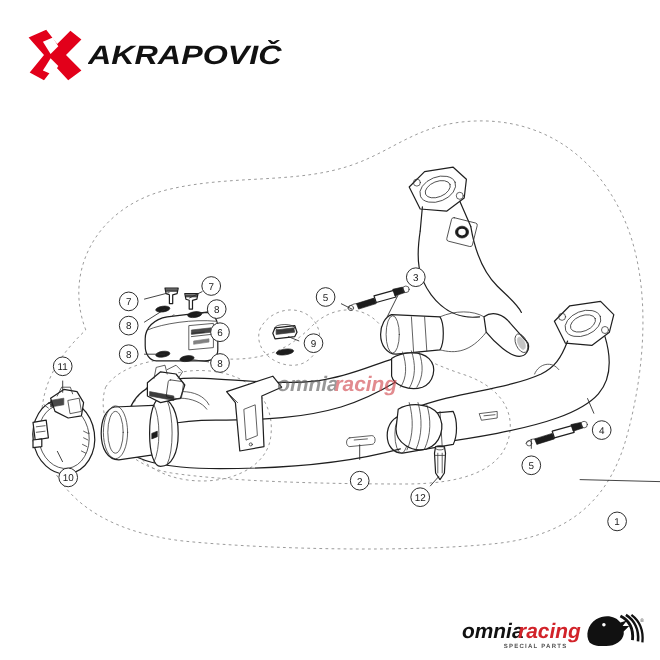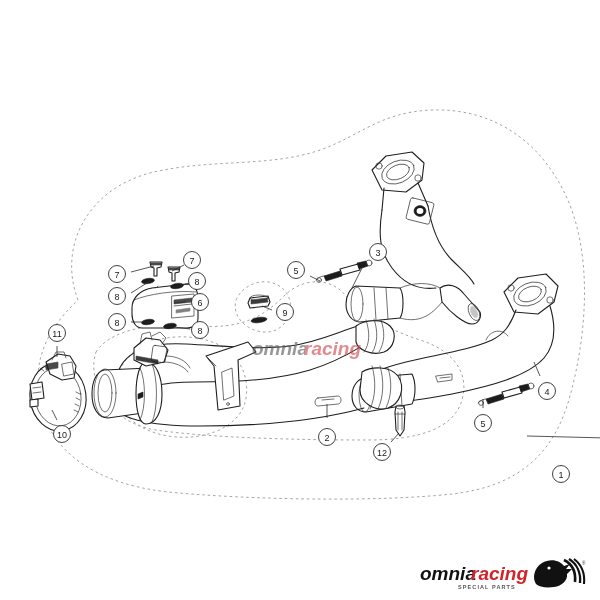--- a/index.html
+++ b/index.html
@@ -480,6 +480,18 @@
 
   </svg>
 
+  <div id="brand-logo">
+    <svg id="brand-mark" viewBox="0 0 56 52">
+      <path d="M4 10 L20 3 L30 16 L42 4 L52 12 L38 26 L52 40 L40 49 L28 36 L18 49 L5 42 L18 26 Z" fill="#E2001A"></path>
+      <path d="M17 14 L26 10 L31 18 L24 25 Z" fill="#ffffff"></path>
+      <path d="M24 29 L31 36 L26 44 L17 40 Z" fill="#ffffff"></path>
+    </svg>
+    <svg id="brand-wordmark" viewBox="0 0 300 46" width="182" height="40">
+      <g fill="#111111" font-family="'Liberation Sans', sans-serif" font-size="40" font-weight="bold" font-style="italic">
+        <text x="0" y="36" textLength="290" lengthAdjust="spacingAndGlyphs">AKRAPOVIČ</text>
+      </g>
+    </svg>
+  </div>
 
   <svg id="watermark" viewBox="0 0 140 26">
     <g font-family="'Liberation Sans', sans-serif" font-size="19" font-weight="bold" font-style="italic" opacity="0.62">

